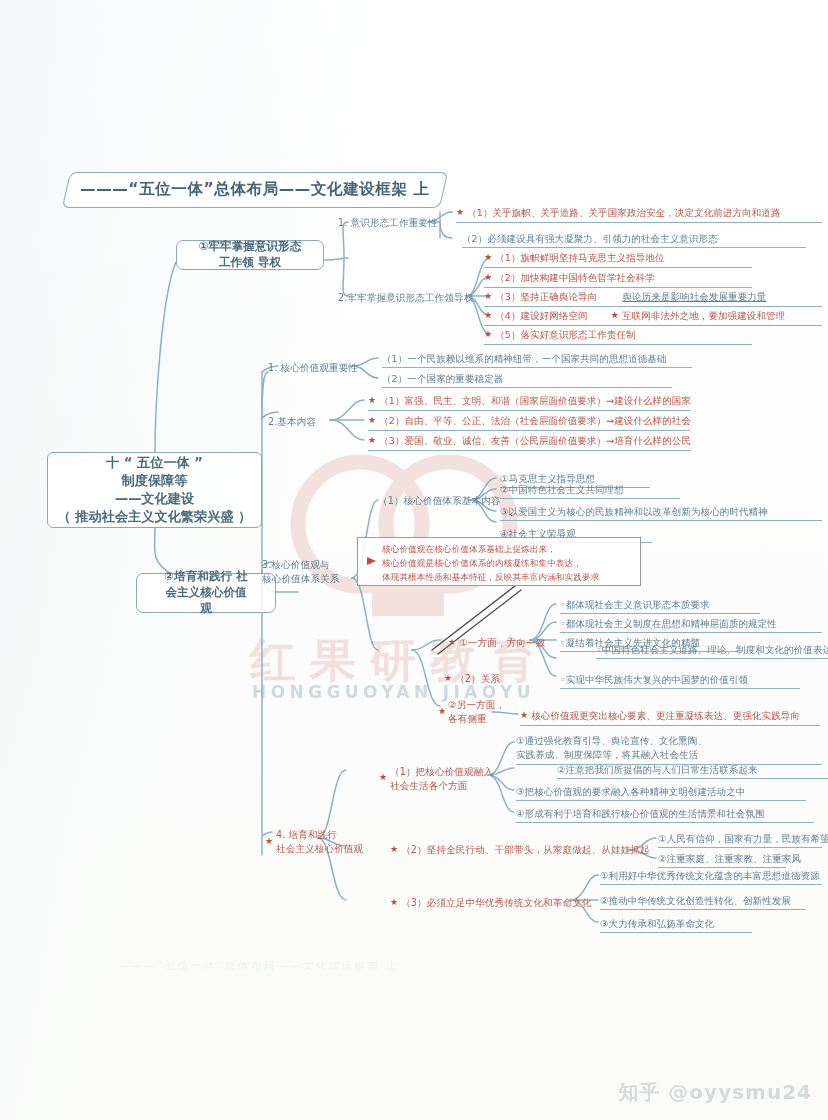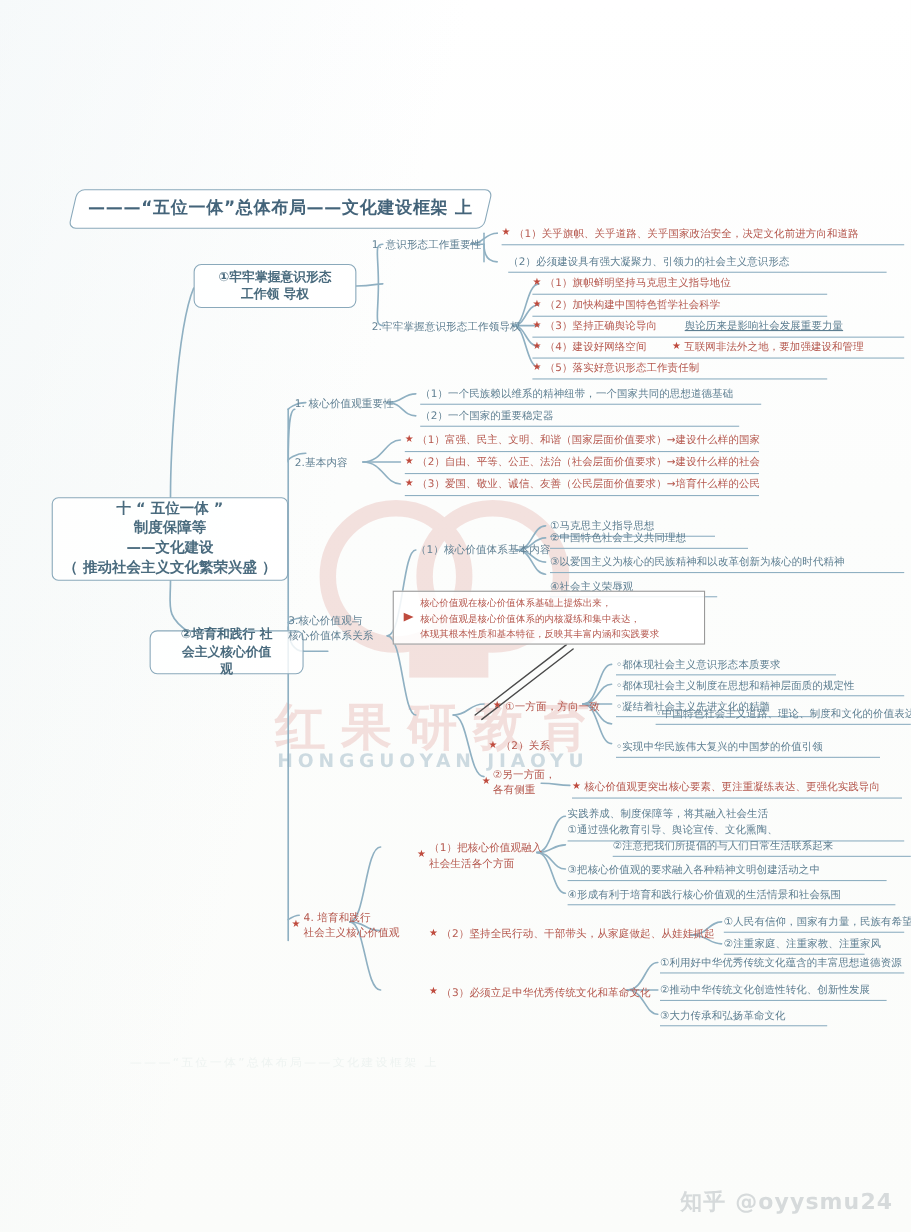--- a/index.html
+++ b/index.html
@@ -71,7 +71,7 @@
     font-size:13.2px;border-radius:6px;flex-direction:column;padding:4px 6px;
   }
   #root-box .l{display:block;width:100%;white-space:nowrap;}
-  #node1-box{left:176px;top:240px;width:148px;height:40px;font-size:11.6px;border-radius:7px;padding:2px 18px;flex-direction:column;}
+  #node1-box{left:176px;top:240px;width:148px;height:30px;font-size:11.6px;border-radius:7px;padding:2px 18px;flex-direction:column;}
   #node2-box{left:136px;top:573px;width:140px;height:40px;font-size:11.6px;border-radius:7px;padding:2px 24px;flex-direction:column;}
   
   .lbl{

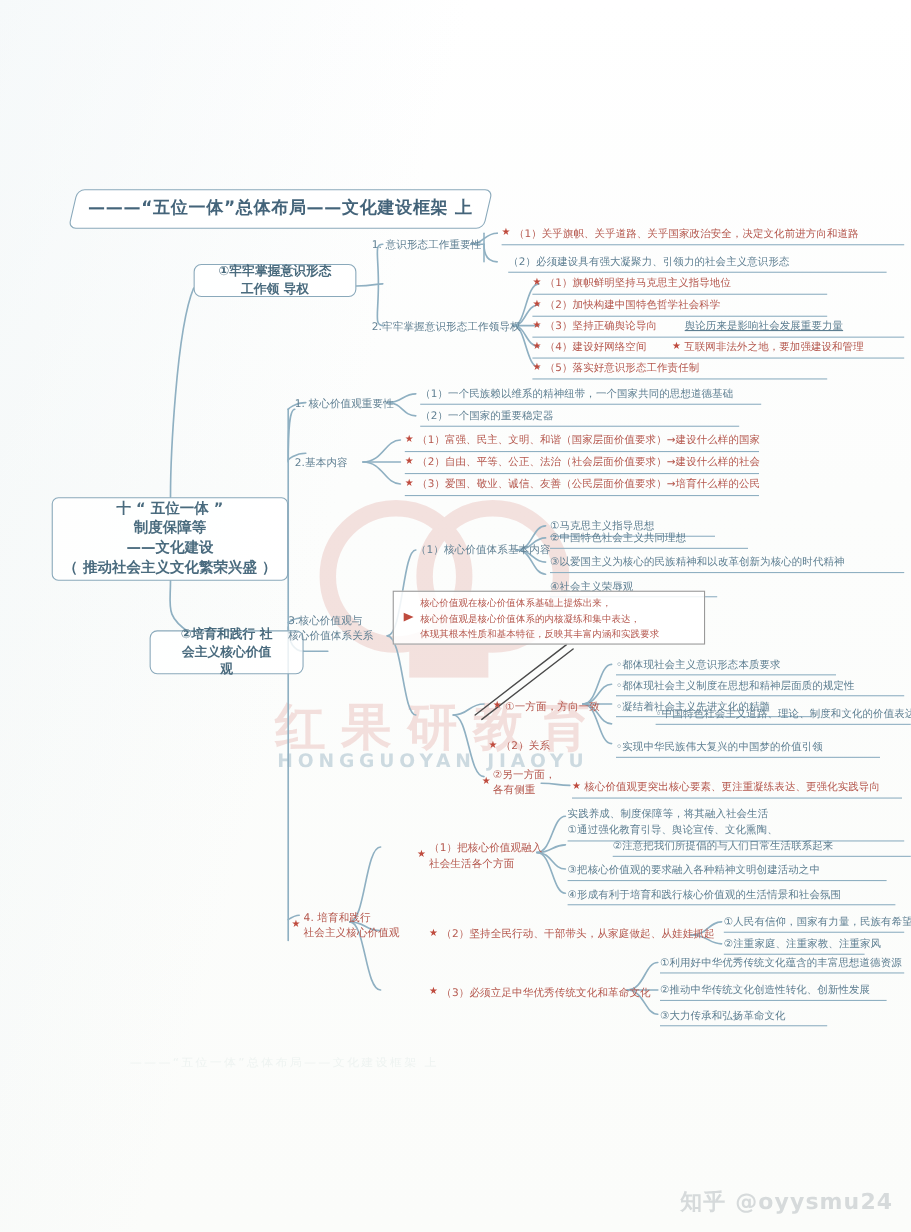--- a/index.html
+++ b/index.html
@@ -343,8 +343,8 @@
   <span style="display:block;">社会生活各个方面</span>
 </div>
 <div class="leaf ul" style="left:516px;top:734px;width:306px;white-space:normal;line-height:1.45;">
+  <span style="display:block;">①通过强化教育引导、舆论宣传、文化熏陶、</span>
   <span style="display:block;">实践养成、制度保障等，将其融入社会生活</span>
-  <span style="display:block;">①通过强化教育引导、舆论宣传、文化熏陶、</span>
 </div>
 <div class="leaf ul" style="left:516px;top:763px;width:274px;margin-left:41px;">
   <span>②注意把我们所提倡的与人们日常生活联系起来</span>

